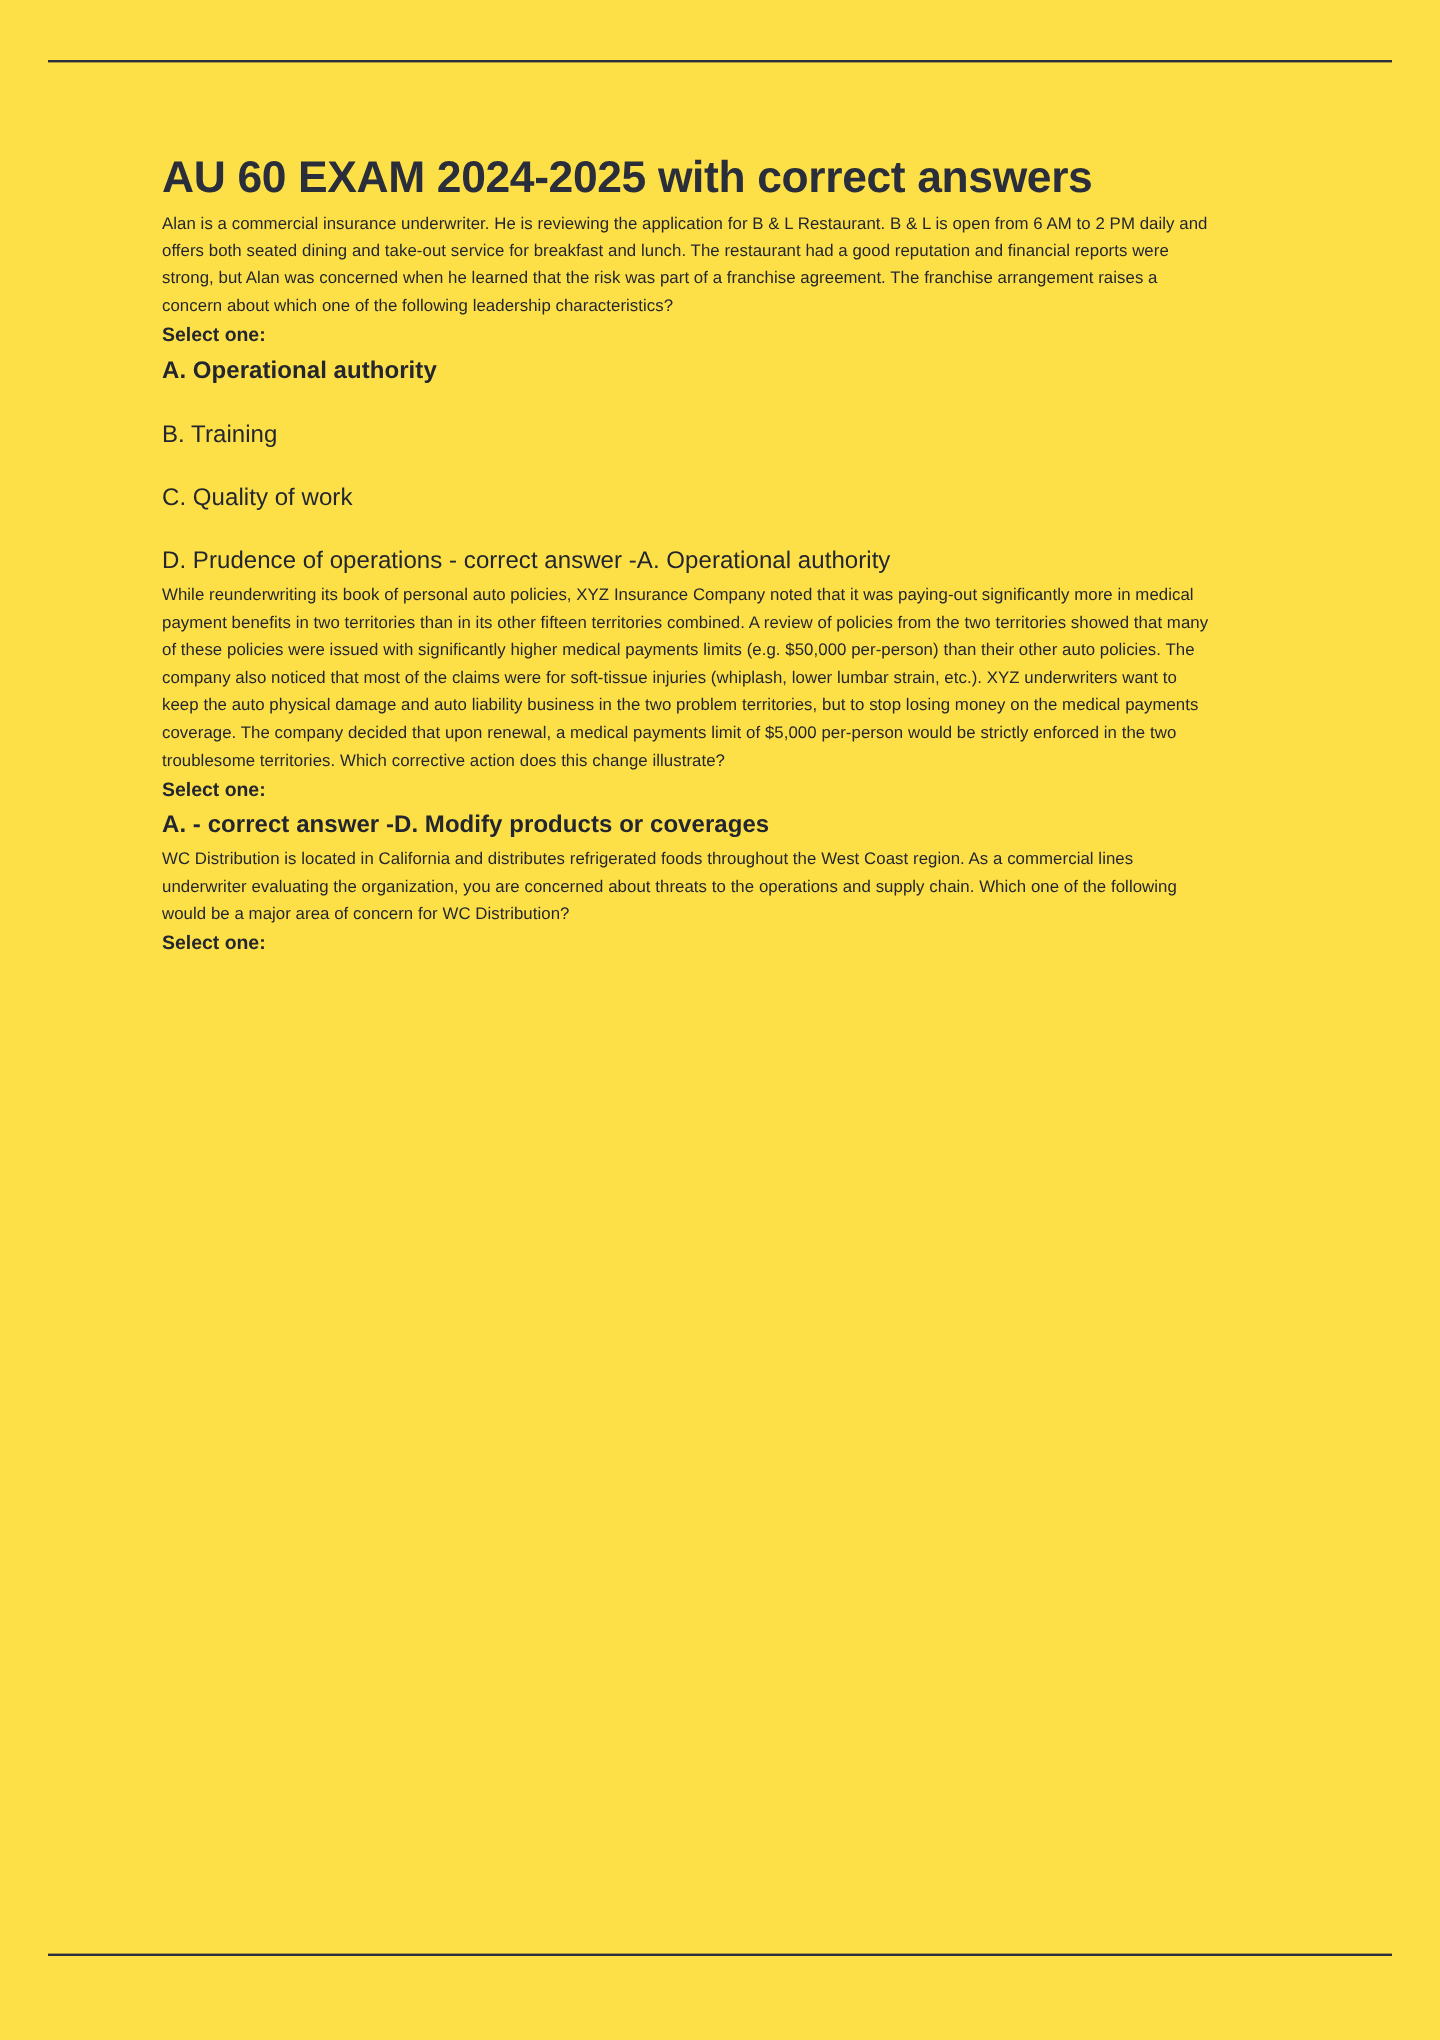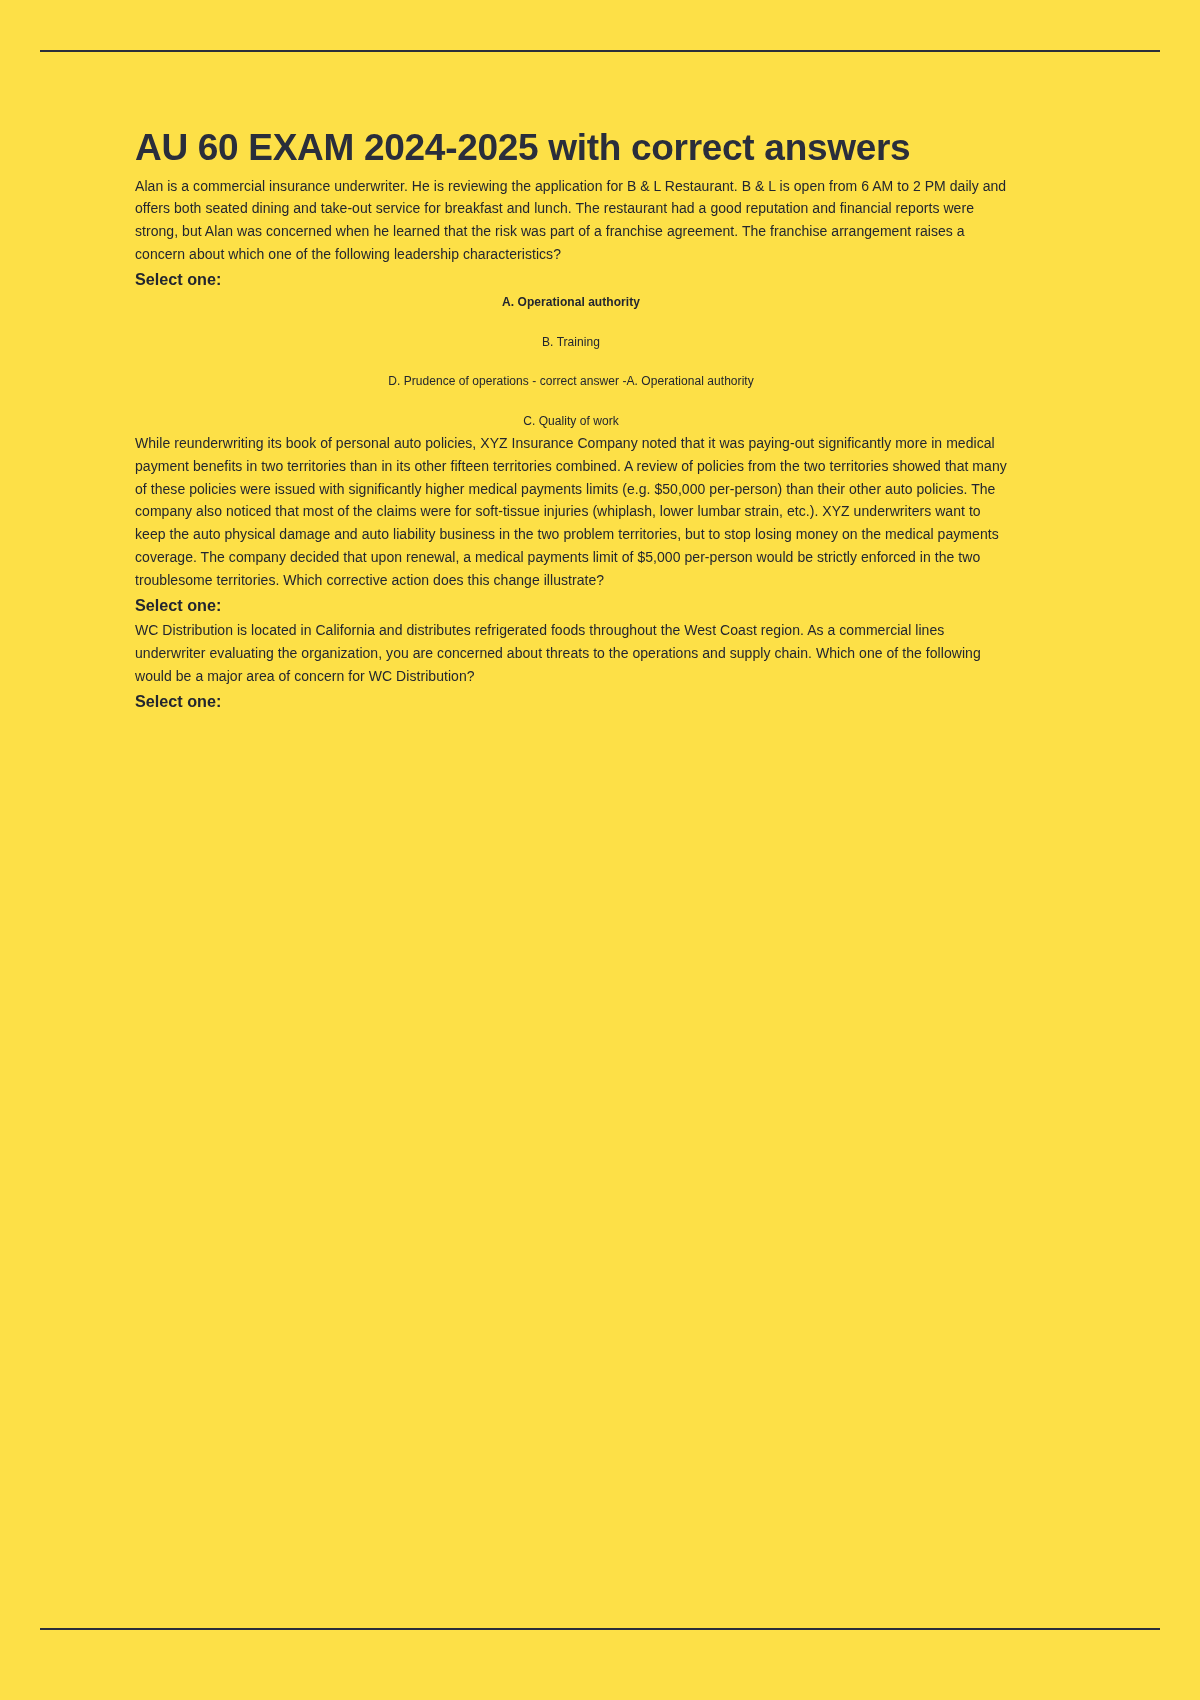--- a/index.html
+++ b/index.html
@@ -65,11 +65,10 @@
 
   .opt {
     margin: 0;
-    font-size: 12px;
+    font-size: 20px;
     line-height: 1.64;
     color: #23262f;
     letter-spacing: 0.05px;
-    text-align: center;
   }
   .opt + .opt { margin-top: 20px; }
 

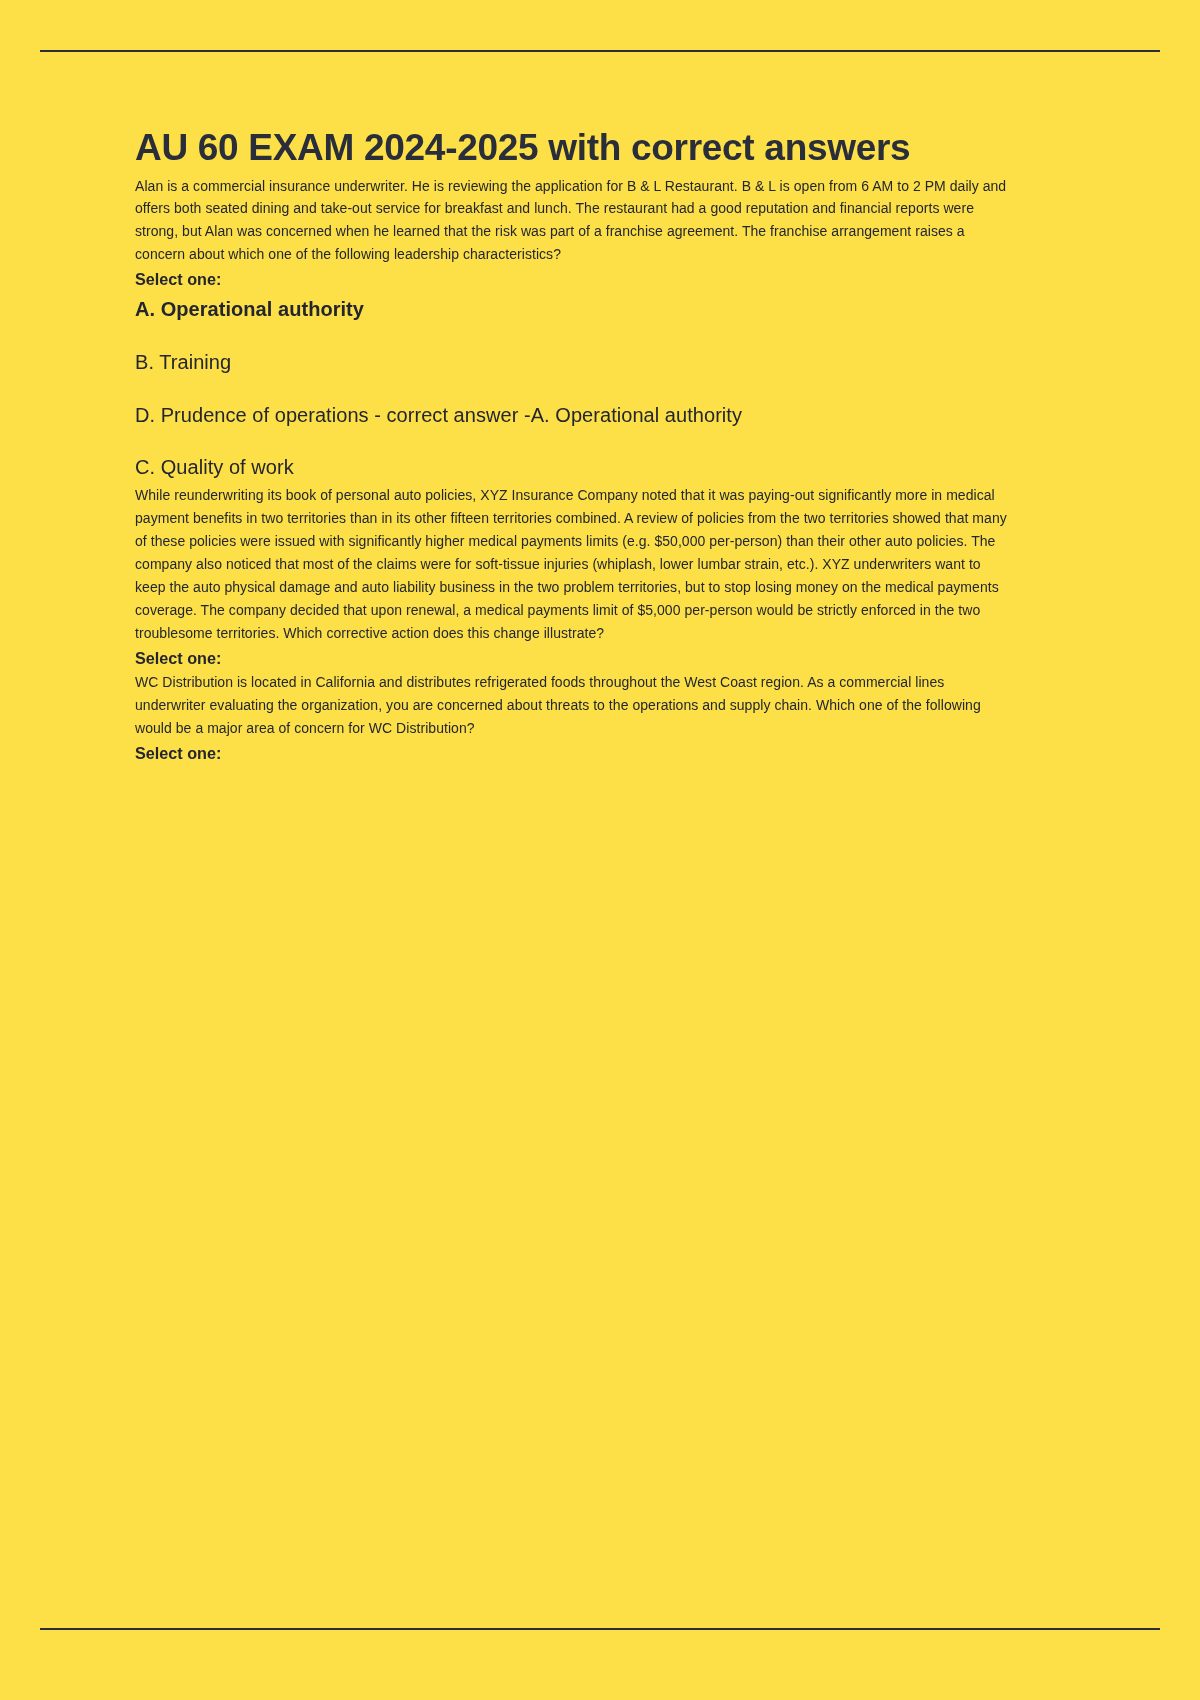--- a/index.html
+++ b/index.html
@@ -95,8 +95,8 @@
       <p class="select-label blk">Select one:</p>
       <p class="opt blk">A. Operational authority</p>
       <p class="opt">B. Training</p>
+      <p class="opt">C. Quality of work</p>
       <p class="opt">D. Prudence of operations - correct answer -A. Operational authority</p>
-      <p class="opt">C. Quality of work</p>
     </div>
 
     <div>

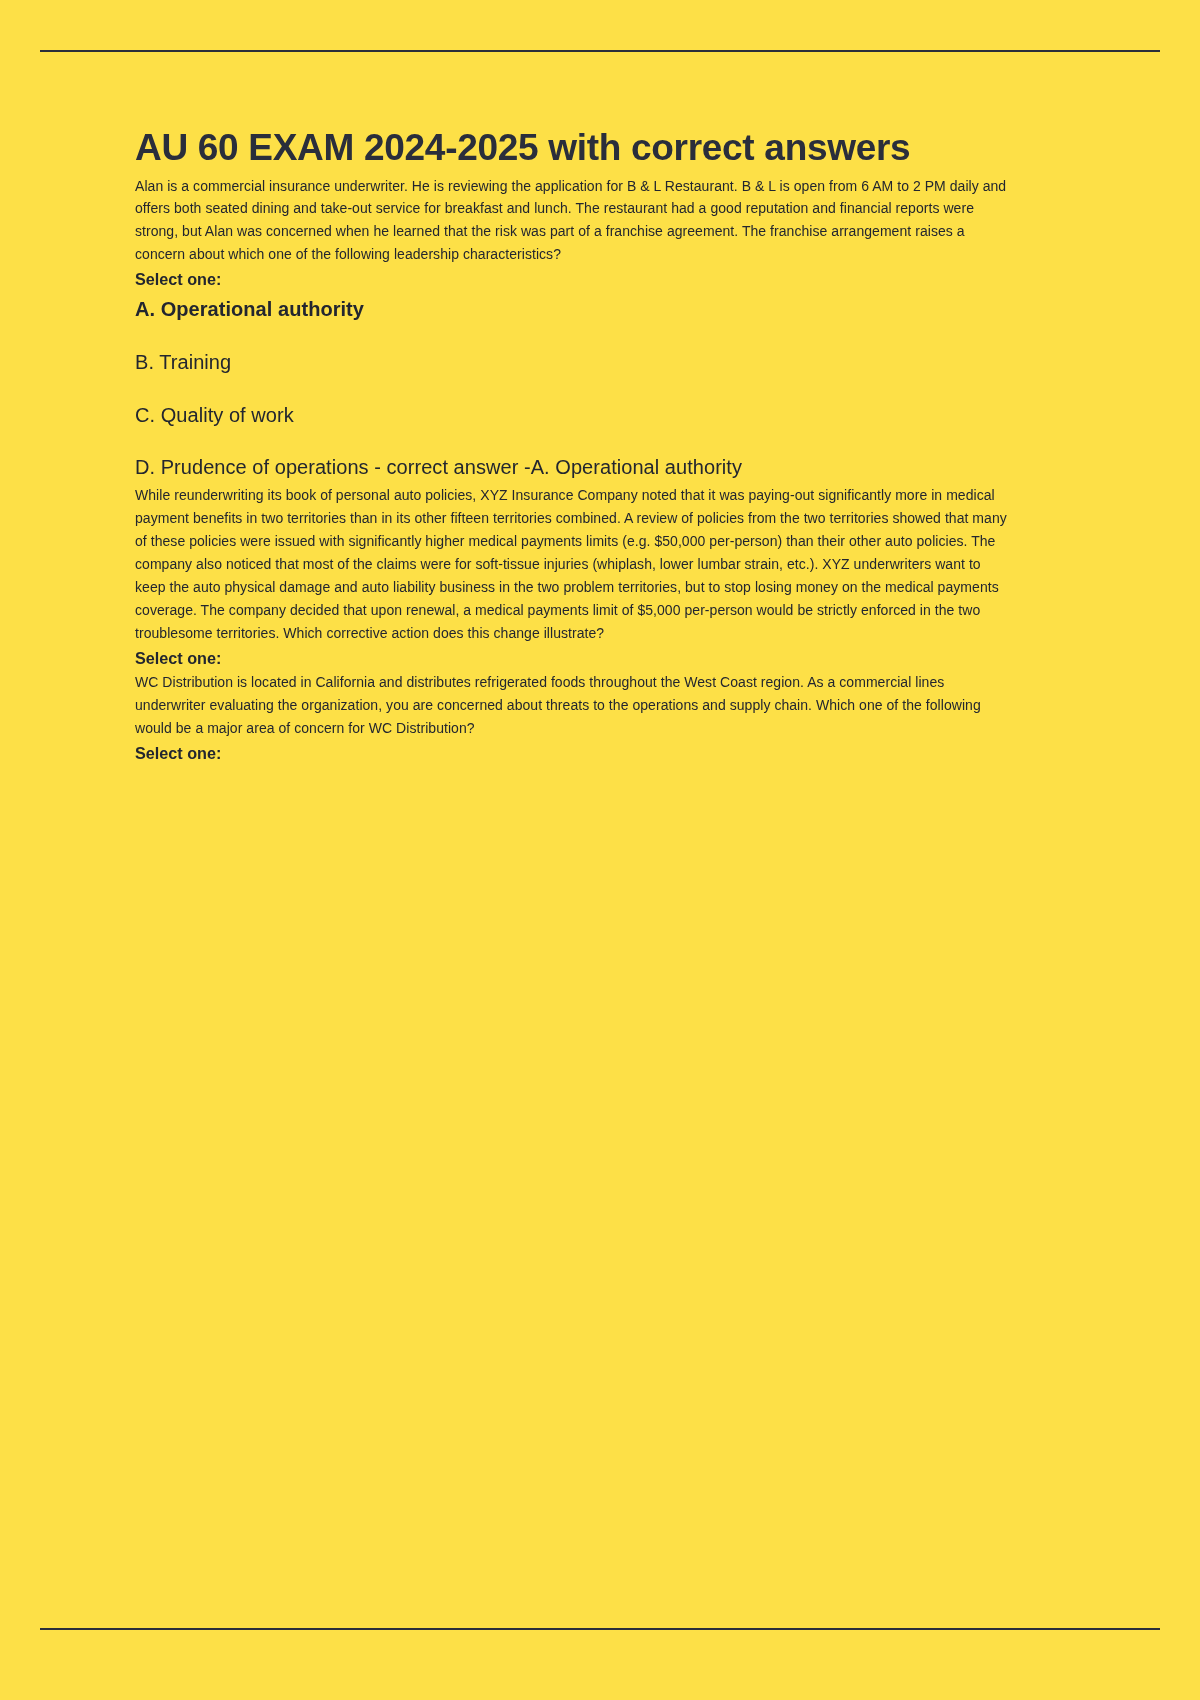--- a/index.html
+++ b/index.html
@@ -102,6 +102,7 @@
     <div>
       <p class="para blk-biggap">While reunderwriting its book of personal auto policies, XYZ Insurance Company noted that it was paying-out significantly more in medical payment benefits in two territories than in its other fifteen territories combined. A review of policies from the two territories showed that many of these policies were issued with significantly higher medical payments limits (e.g. $50,000 per-person) than their other auto policies. The company also noticed that most of the claims were for soft-tissue injuries (whiplash, lower lumbar strain, etc.). XYZ underwriters want to keep the auto physical damage and auto liability business in the two problem territories, but to stop losing money on the medical payments coverage. The company decided that upon renewal, a medical payments limit of $5,000 per-person would be strictly enforced in the two troublesome territories. Which corrective action does this change illustrate?</p>
       <p class="select-label blk">Select one:</p>
+      <p class="opt blk">A. - correct answer -D. Modify products or coverages</p>
     </div>
 
     <div>

